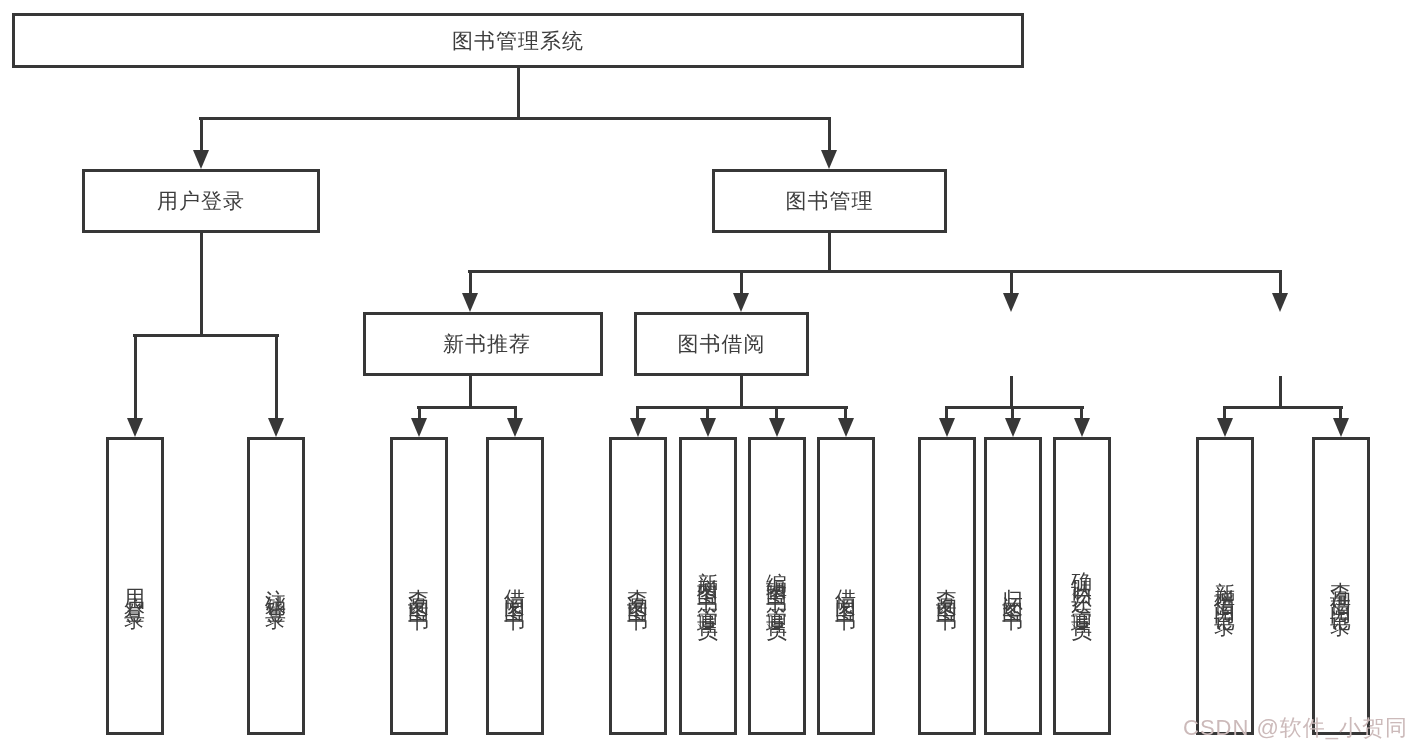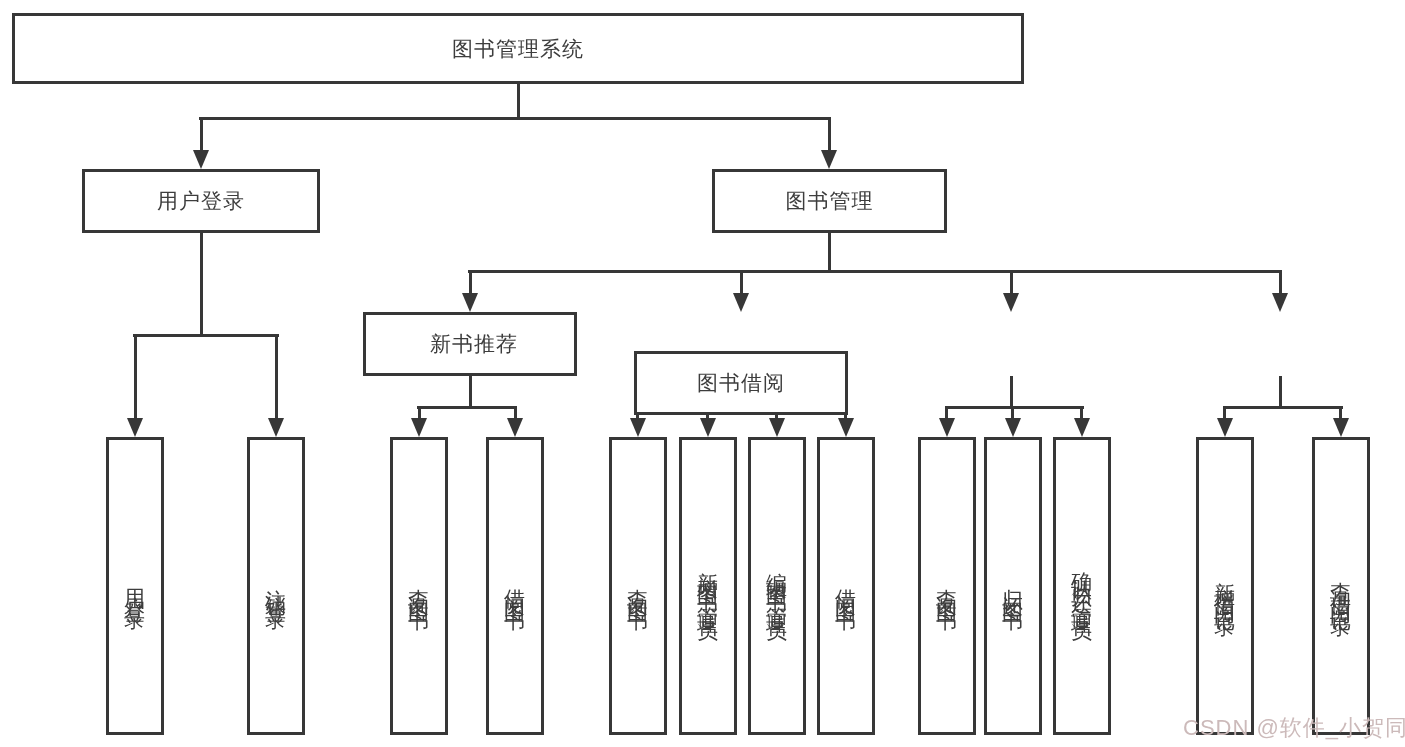--- a/index.html
+++ b/index.html
@@ -58,7 +58,7 @@
 
 <div class="canvas">
 
-  <div class="node" style="left:12px; top:13px; width:1012px; height:71px;">
+  <div class="node" style="left:12px; top:13px; width:1012px; height:55px;">
     <span class="hlabel">图书管理系统</span>
   </div>
 

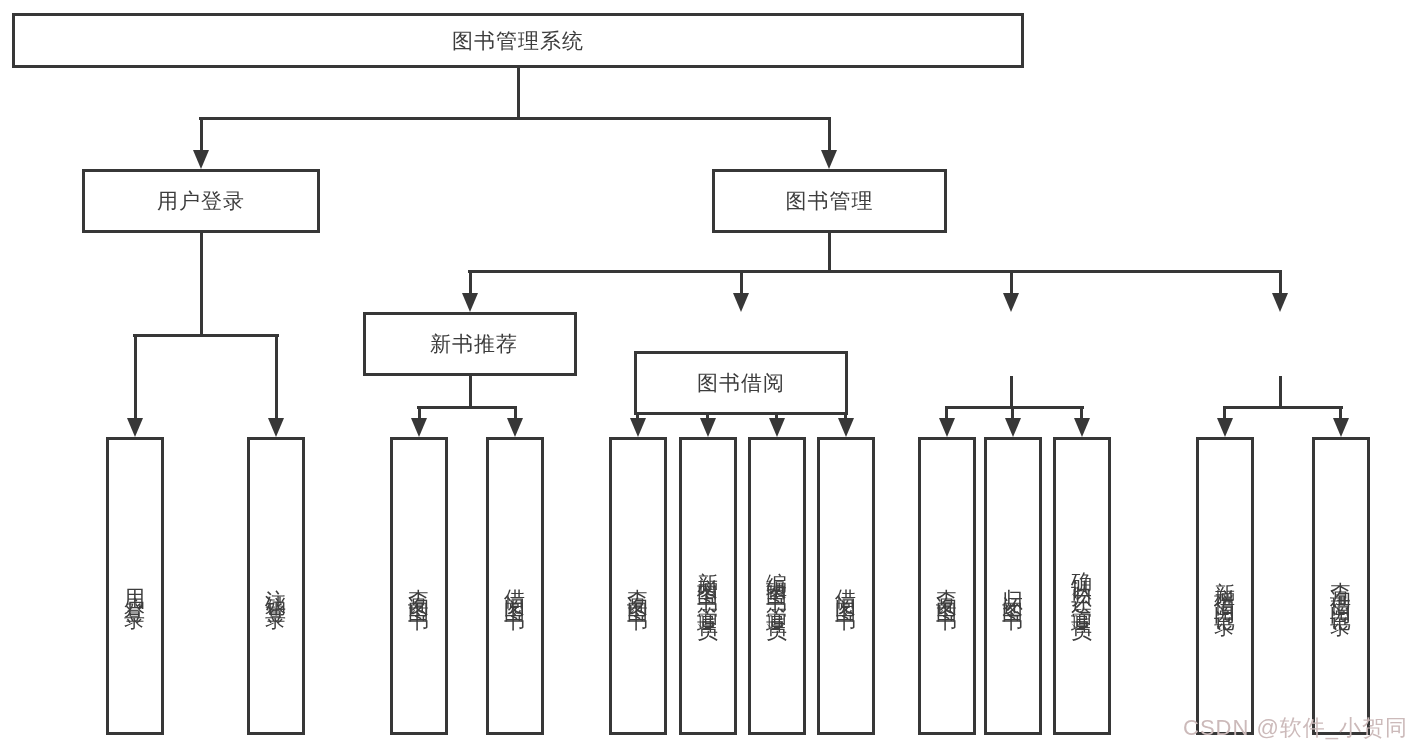--- a/index.html
+++ b/index.html
@@ -69,7 +69,7 @@
     <span class="hlabel">图书管理</span>
   </div>
 
-  <div class="node" style="left:363px; top:312px; width:214px; height:64px;padding-left:8px;">
+  <div class="node" style="left:363px; top:312px; width:240px; height:64px;padding-left:8px;">
     <span class="hlabel">新书推荐</span>
   </div>
   <div class="node" style="left:634px; top:312px; width:214px; height:64px;margin-top:39px;">

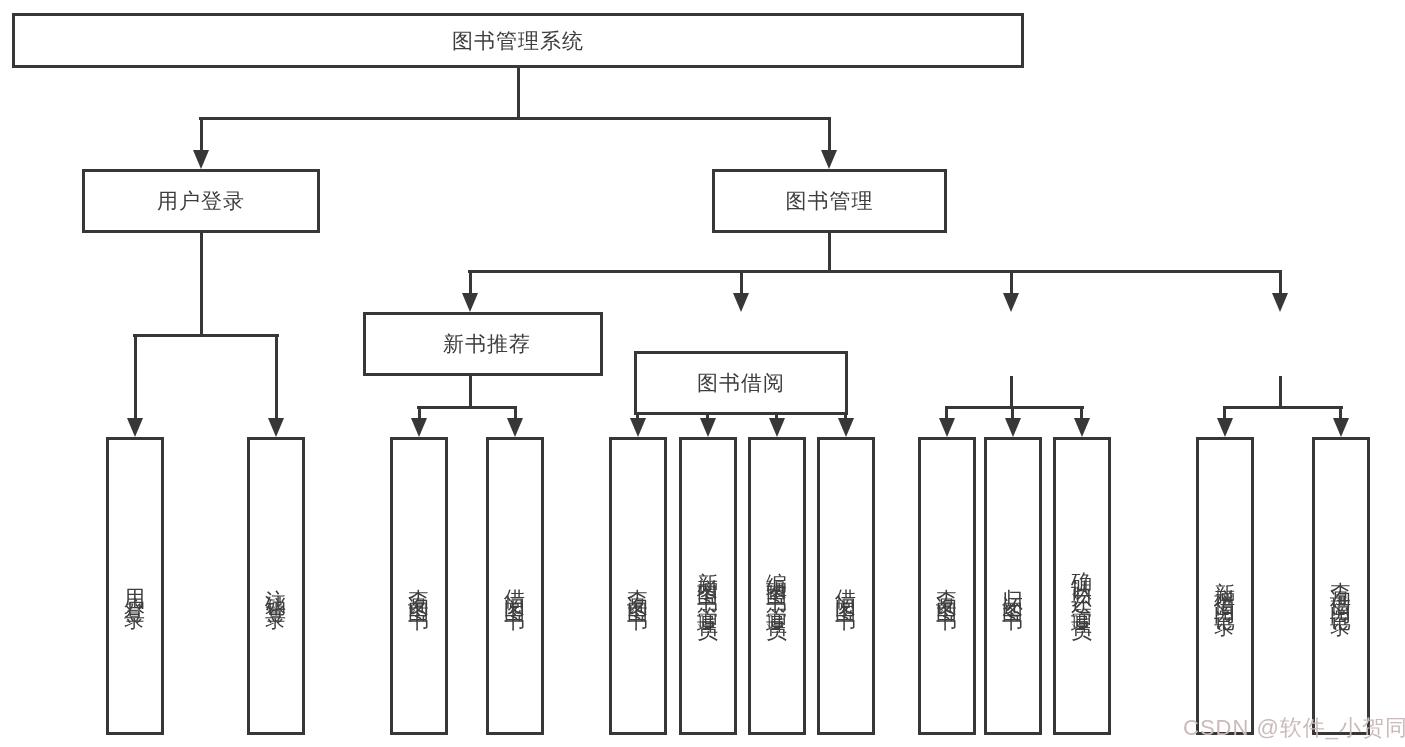--- a/index.html
+++ b/index.html
@@ -72,7 +72,7 @@
   <div class="node" style="left:363px; top:312px; width:240px; height:64px;padding-left:8px;">
     <span class="hlabel">新书推荐</span>
   </div>
-  <div class="node" style="left:634px; top:312px; width:214px; height:64px;margin-top:39px;">
+  <div class="node" style="left:634px; top:312px; width:175px; height:64px;">
     <span class="hlabel">图书借阅</span>
   </div>
 

